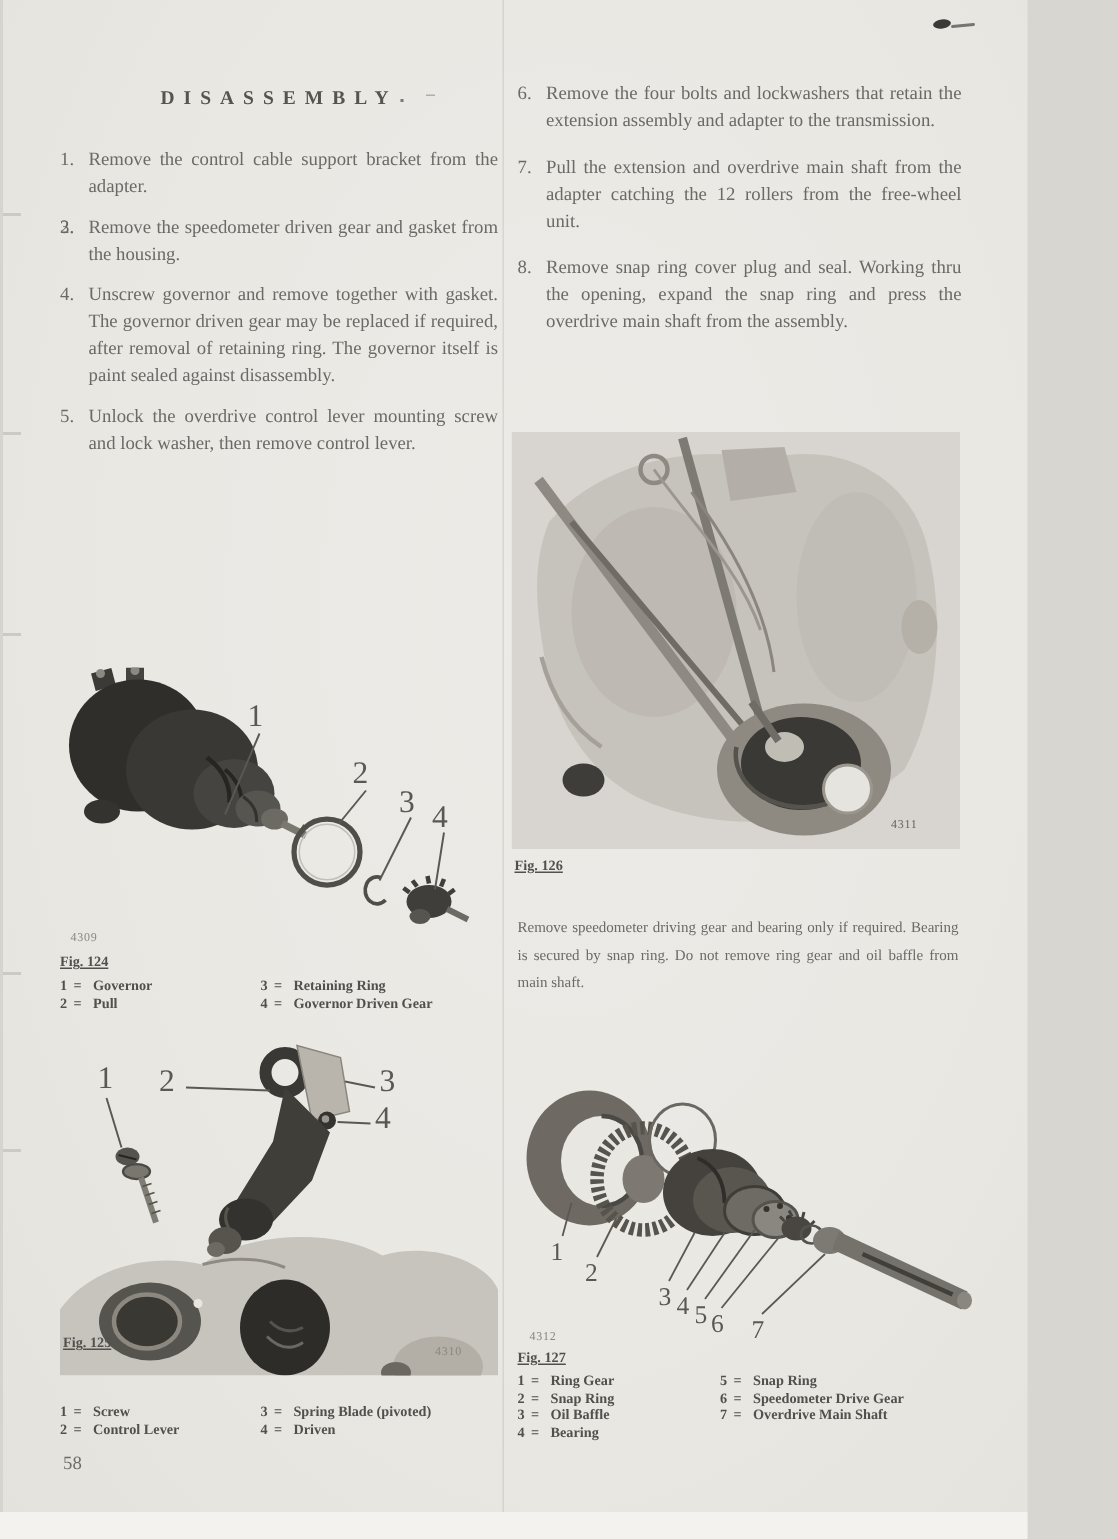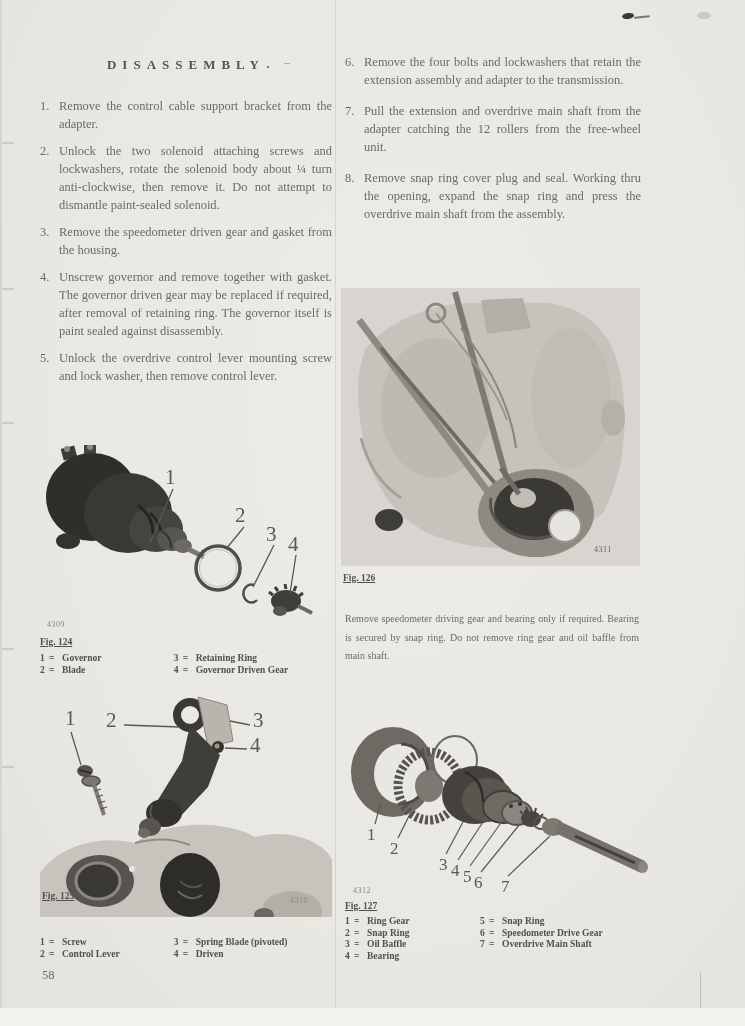--- a/index.html
+++ b/index.html
@@ -4,7 +4,7 @@
 <style>
   html,body{margin:0;padding:0;background:#d8d6d1;}
   .page{
-    position:relative;width:745px;height:1026px;overflow:hidden;
+    position:relative;width:685px;height:1026px;overflow:hidden;
     background:radial-gradient(ellipse at 55% 40%, #edebe7 0%, #eae8e3 55%, #e4e2dd 100%);
     font-family:"Liberation Serif", serif;color:#6b6a66;
   }

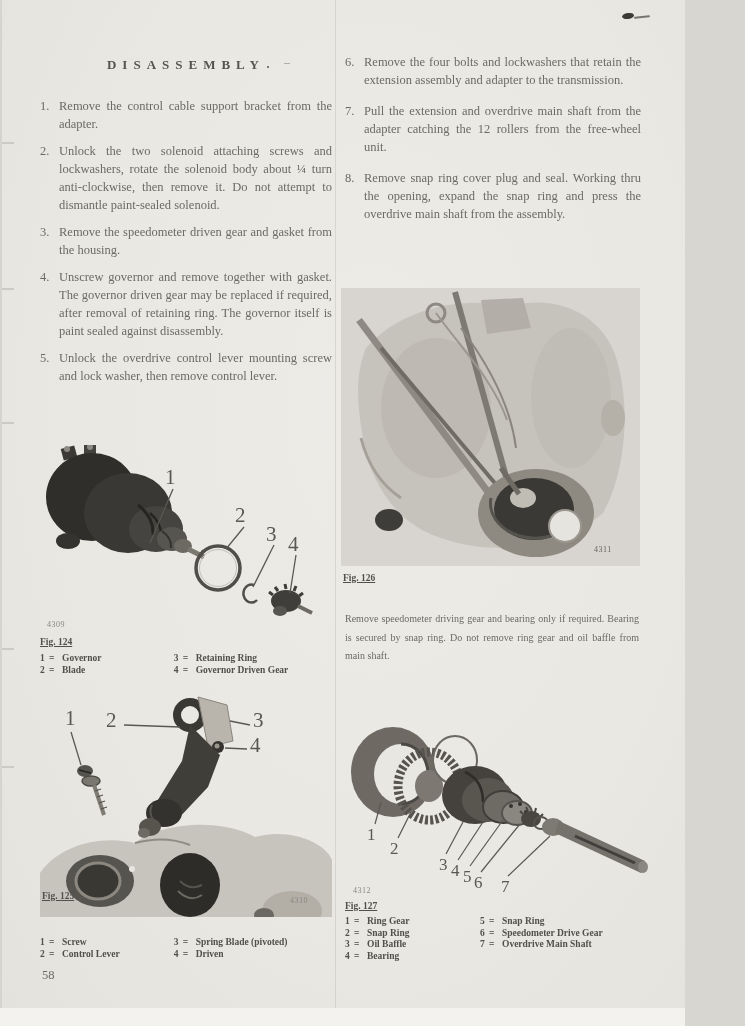--- a/index.html
+++ b/index.html
@@ -69,7 +69,6 @@
     </div>
     <div class="step">
       <span class="n">2.</span>
-      <span class="t">Unlock the two solenoid attaching screws and lockwashers, rotate the solenoid body about ¼ turn anti-clockwise, then remove it. Do not attempt to dismantle paint-sealed solenoid.</span>
     </div>
     <div class="step">
       <span class="n">3.</span>

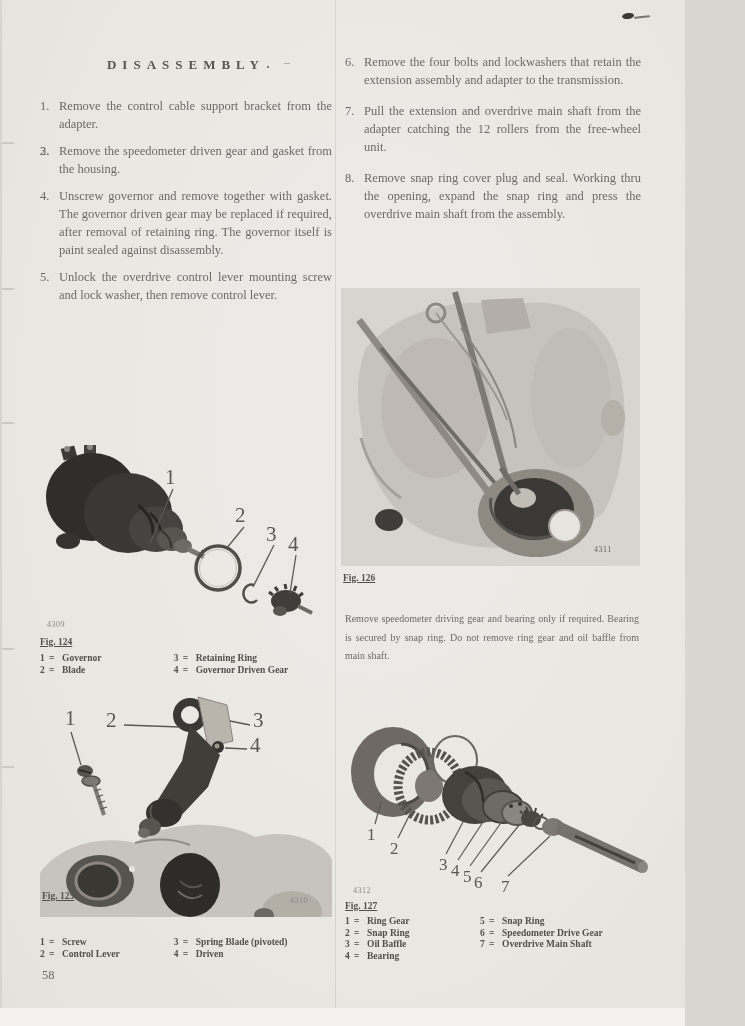--- a/index.html
+++ b/index.html
@@ -153,7 +153,7 @@
         <div class="lrow">
             <span class="ln">2</span>
             <span class="leq">=</span>
-            <span>Blade</span>
+            <span>Pull</span>
           </div>
       </div>
       <div class="lcol wide">

